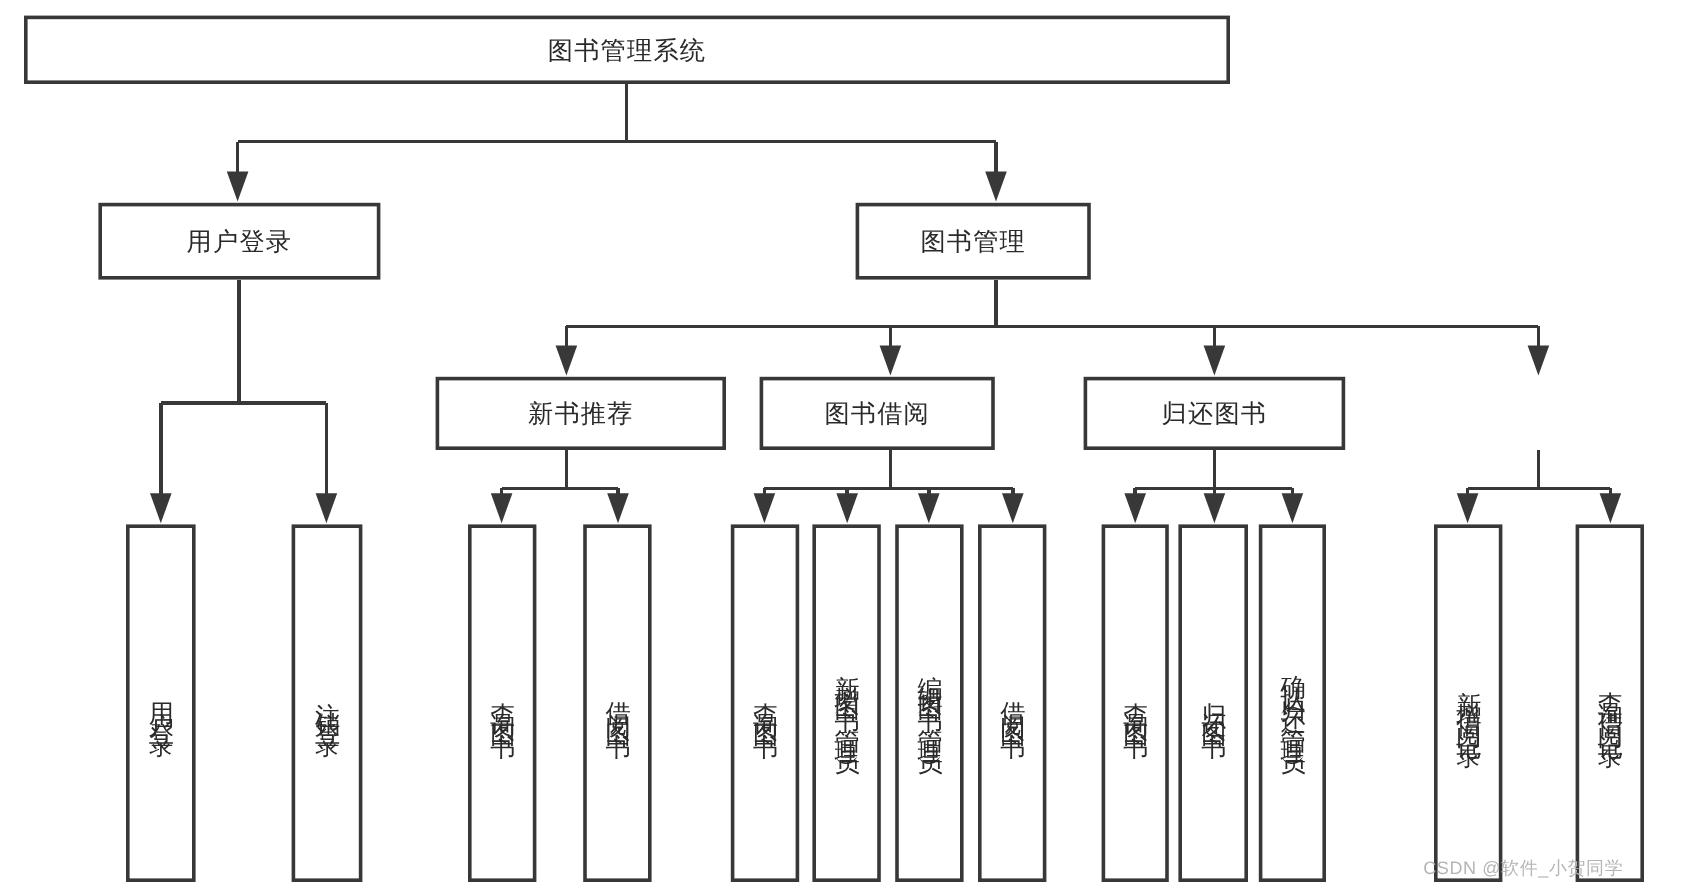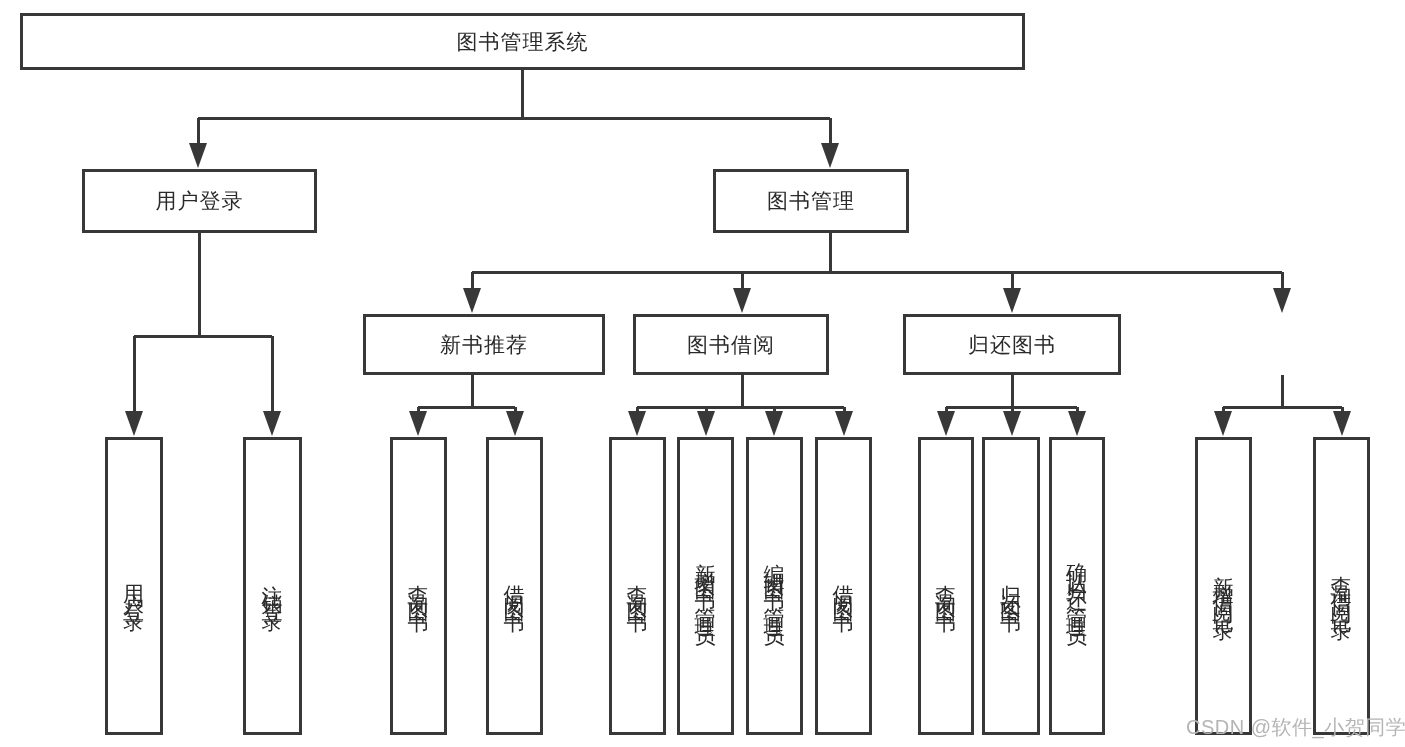--- a/index.html
+++ b/index.html
@@ -42,7 +42,7 @@
   .watermark{
     position:absolute;
     left:1186px;top:714px;
-    font-size:20px;
+    font-size:15px;
     letter-spacing:0.5px;
     color:var(--watermark);
     z-index:5;

